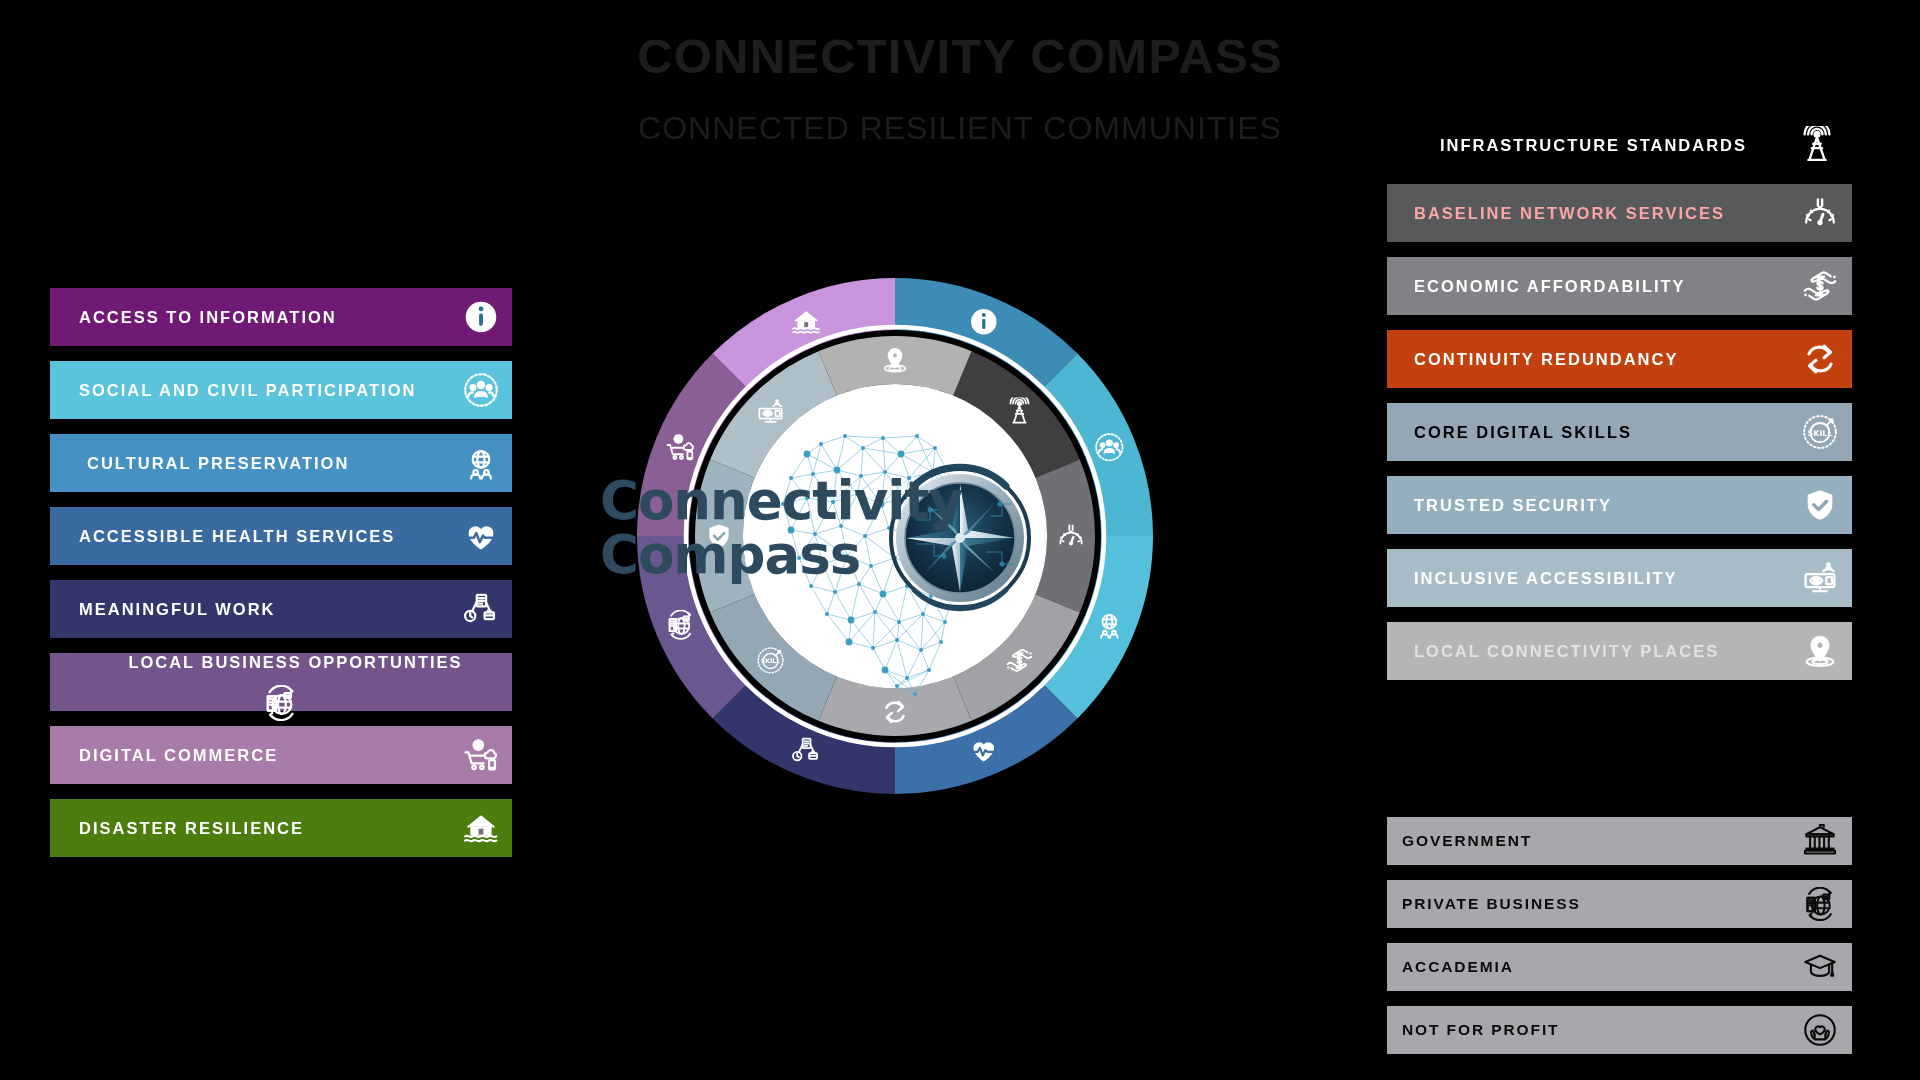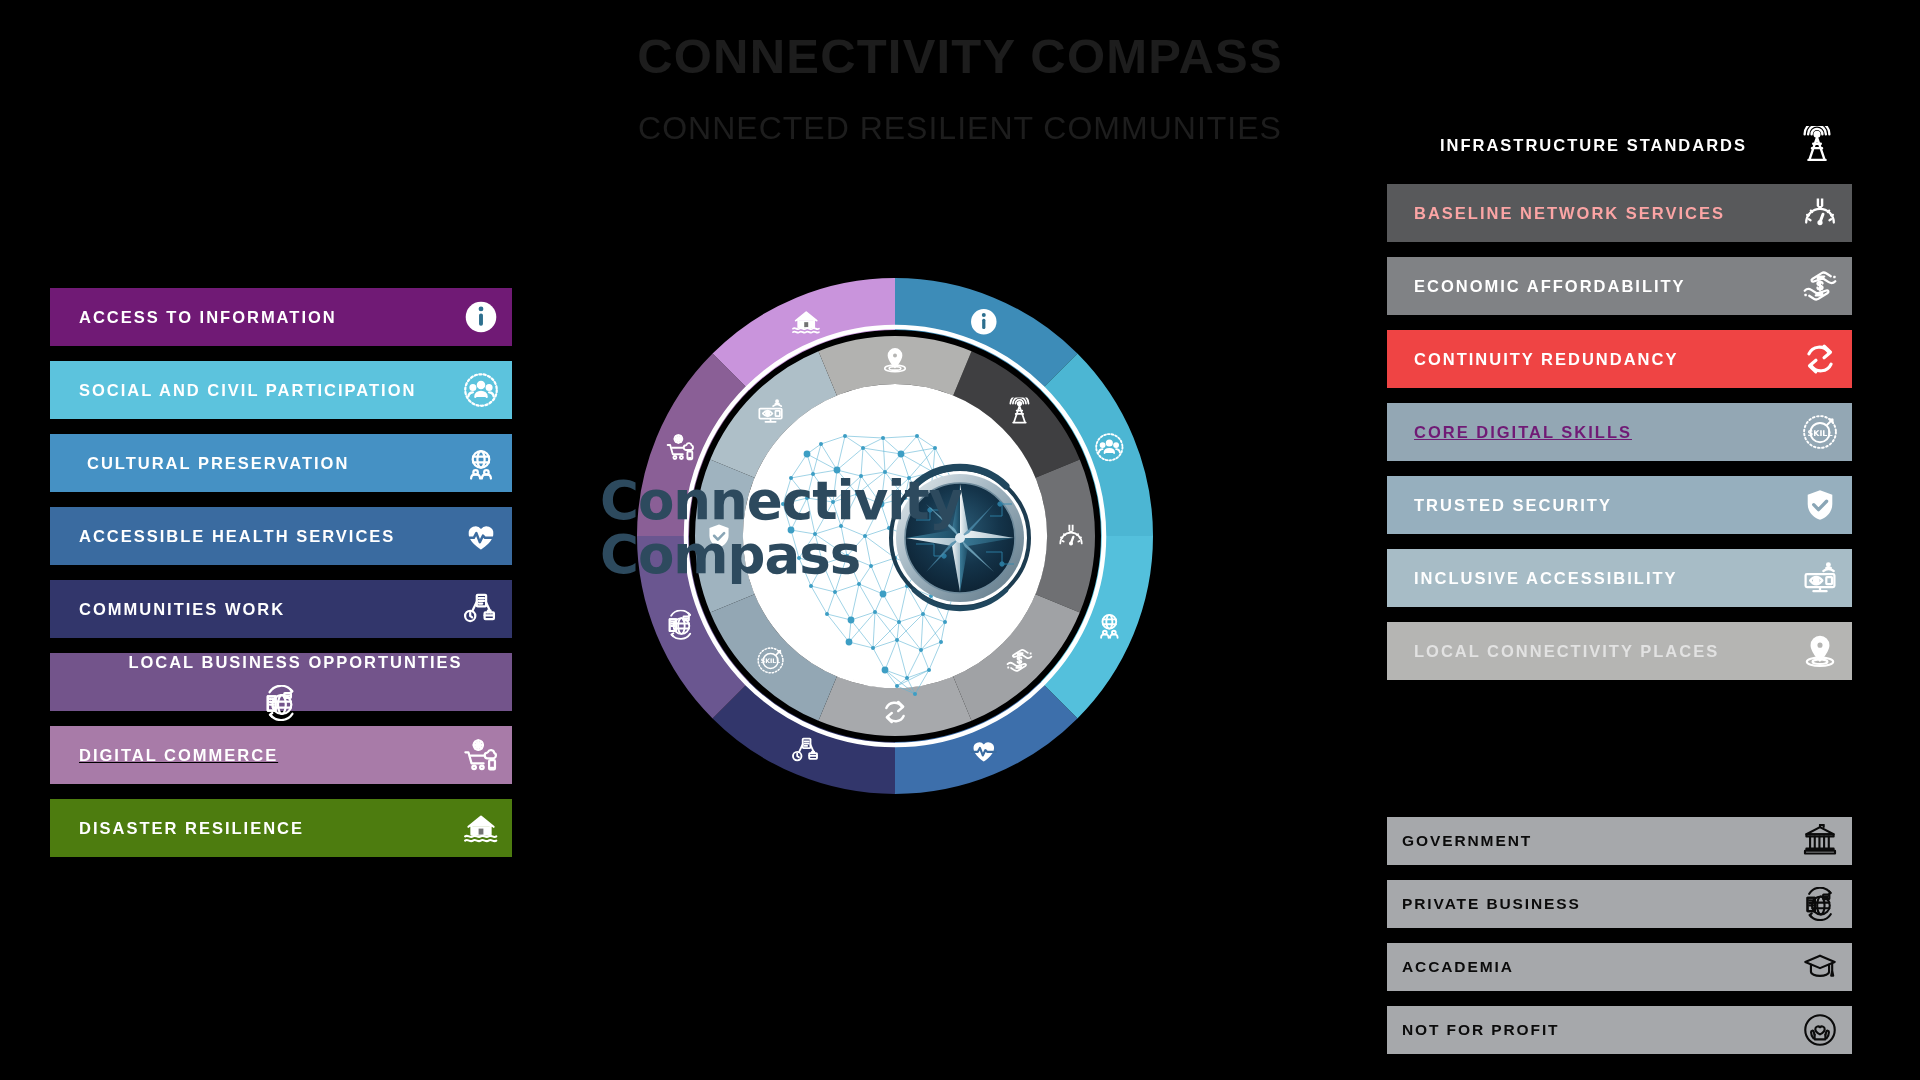--- a/index.html
+++ b/index.html
@@ -719,7 +719,7 @@
             </svg>
           </div>
         </div>
-        <div class="sbar" style="background: #ef4444;">
+        <div class="sbar" style="background: #c2410c;">
           <div class="sbar-label" style="color: rgb(255, 255, 255);">CONTINUITY REDUNDANCY</div>
           <div class="sbar-icon">
             <svg width="36" height="36" viewBox="0 0 24 24" fill="none" stroke="#ffffff" stroke-width="1.5" stroke-linecap="round" stroke-linejoin="round">

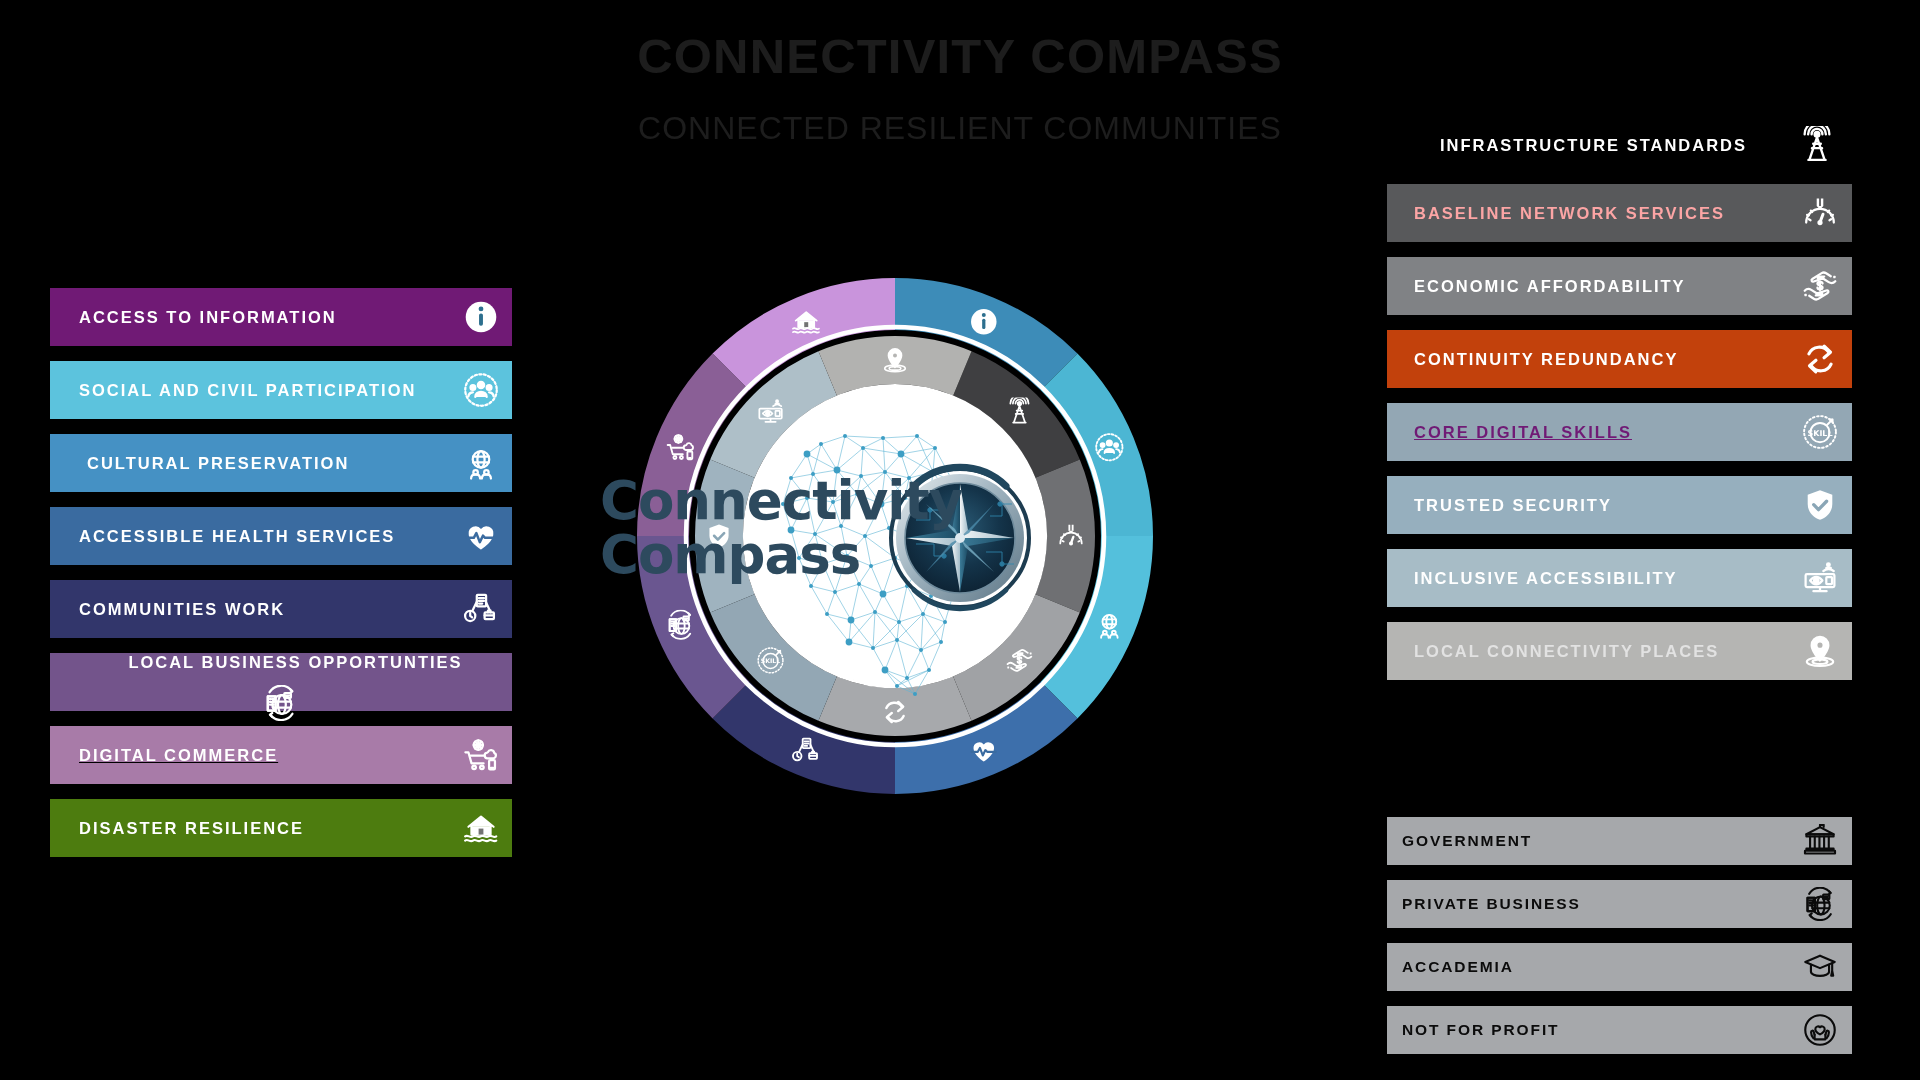--- a/index.html
+++ b/index.html
@@ -731,7 +731,7 @@
           </div>
         </div>
         <div class="sbar" style="background: rgb(147, 167, 180);">
-          <div class="sbar-label" style="color: #701a75; text-decoration: underline;">CORE DIGITAL SKILLS</div>
+          <div class="sbar-label" style="color: #000000;">CORE DIGITAL SKILLS</div>
           <div class="sbar-icon">
             <svg width="36" height="36" viewBox="0 0 24 24" fill="none" stroke="#ffffff" stroke-width="1.3" stroke-linecap="round" stroke-linejoin="round">
         <circle cx="12" cy="12" r="10.6" stroke-dasharray="1.1 1.7"></circle>

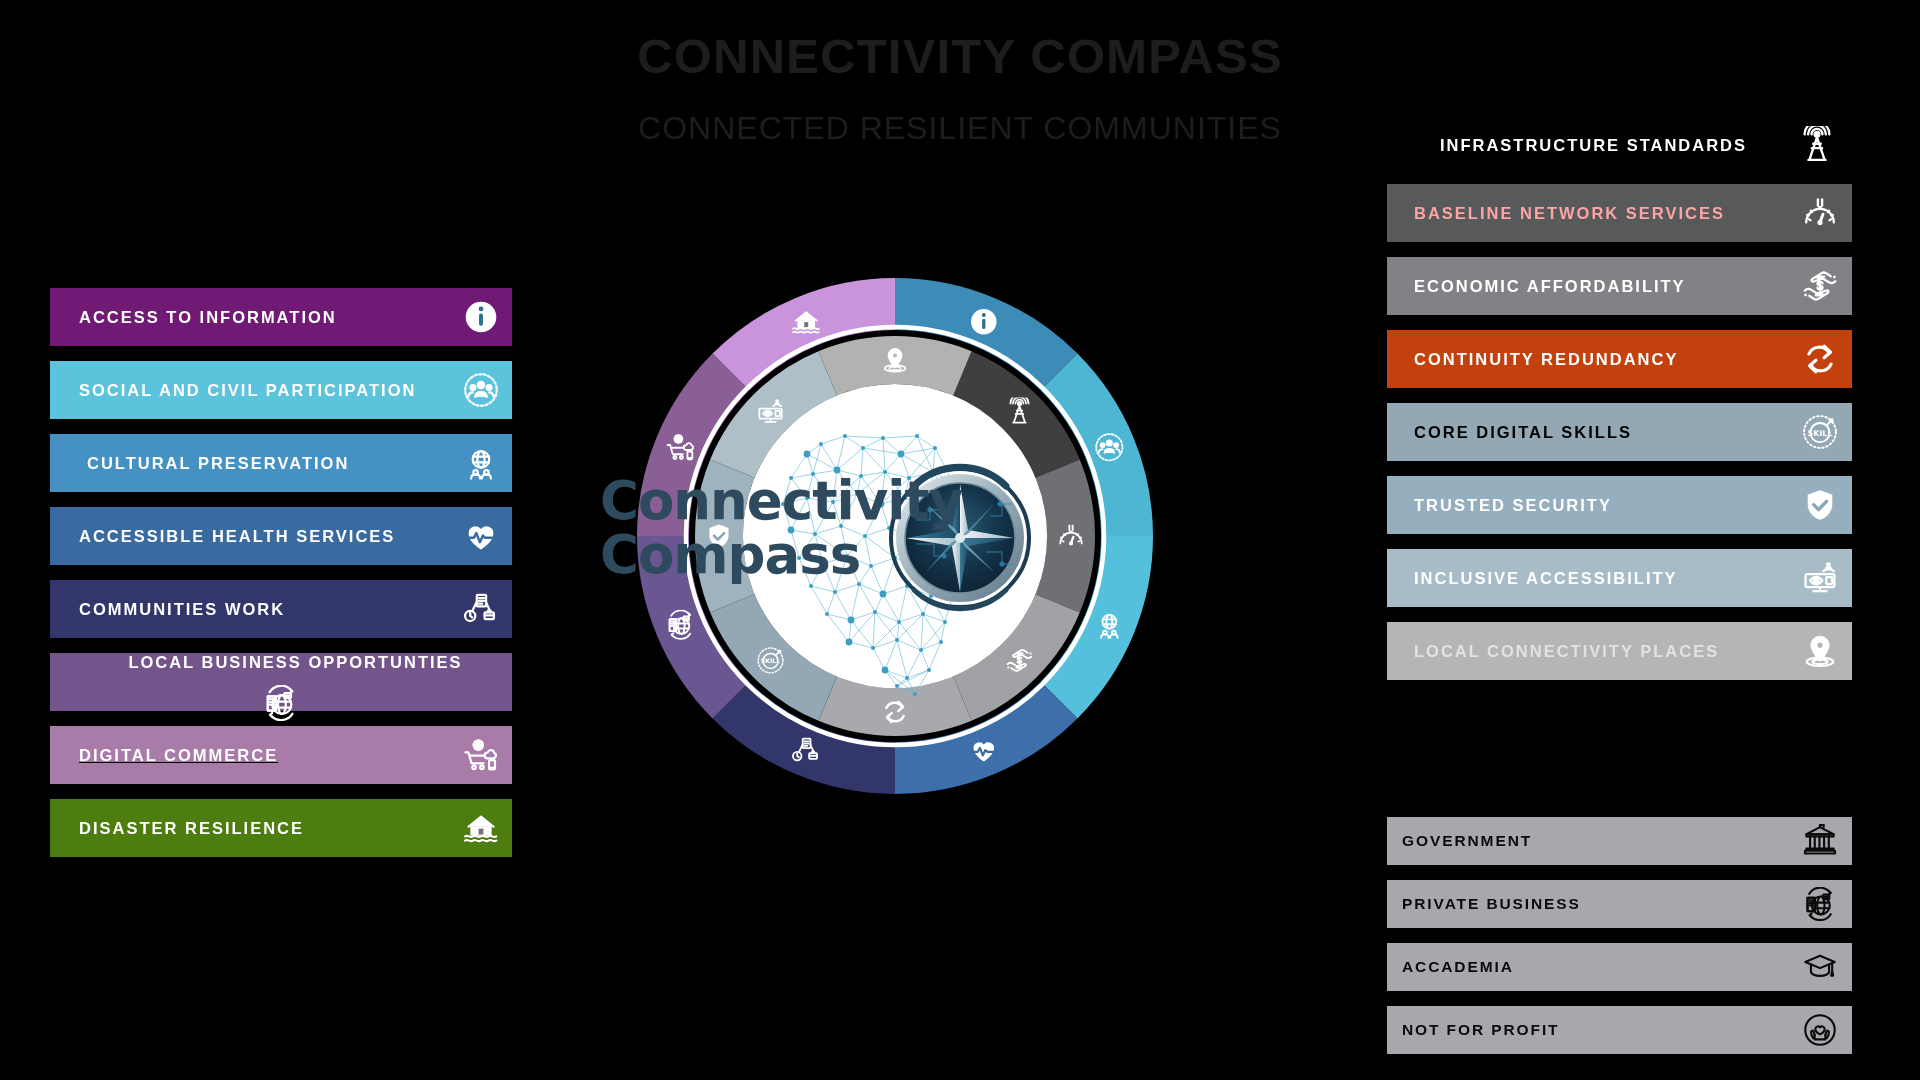--- a/index.html
+++ b/index.html
@@ -140,7 +140,7 @@
         </div>
       </div>
       <div class="bar" style="background: rgb(50, 54, 107);">
-        <div class="bar-label">COMMUNITIES WORK</div>
+        <div class="bar-label">MEANINGFUL WORK</div>
         <div class="bar-icon">
           <svg width="36" height="36" viewBox="0 0 24 24" fill="none" stroke="#ffffff" stroke-width="1.5" stroke-linecap="round" stroke-linejoin="round">
             <rect x="9.2" y="2.6" width="6.2" height="7.6" rx="0.6"></rect>

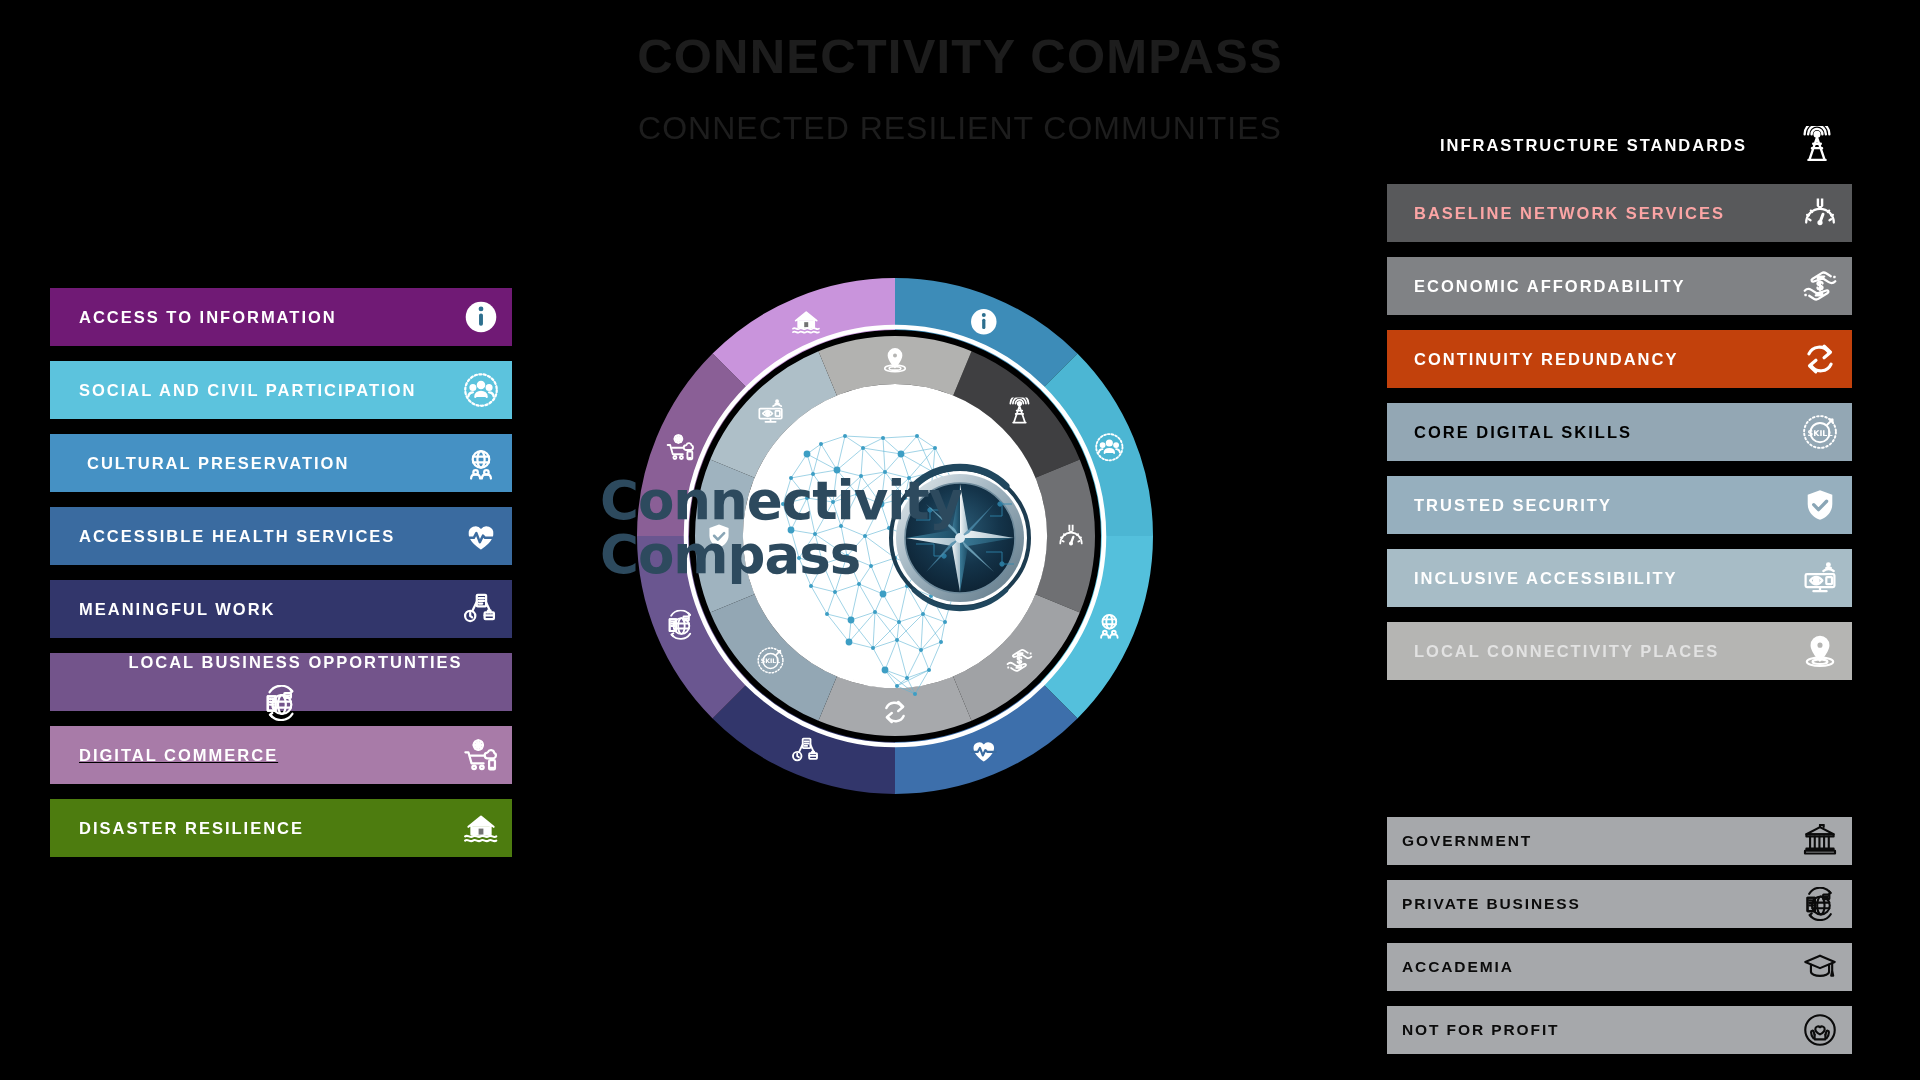--- a/index.html
+++ b/index.html
@@ -172,7 +172,7 @@
           </svg>
         </div>
       </div>
-      <div class="bar" style="background: rgb(168, 123, 168); text-decoration: underline;">
+      <div class="bar" style="background: rgb(168, 123, 168);">
         <div class="bar-label">DIGITAL COMMERCE</div>
         <div class="bar-icon">
           <svg width="36" height="36" viewBox="0 0 24 24" fill="none" stroke="#ffffff" stroke-width="1.5" stroke-linecap="round" stroke-linejoin="round">

